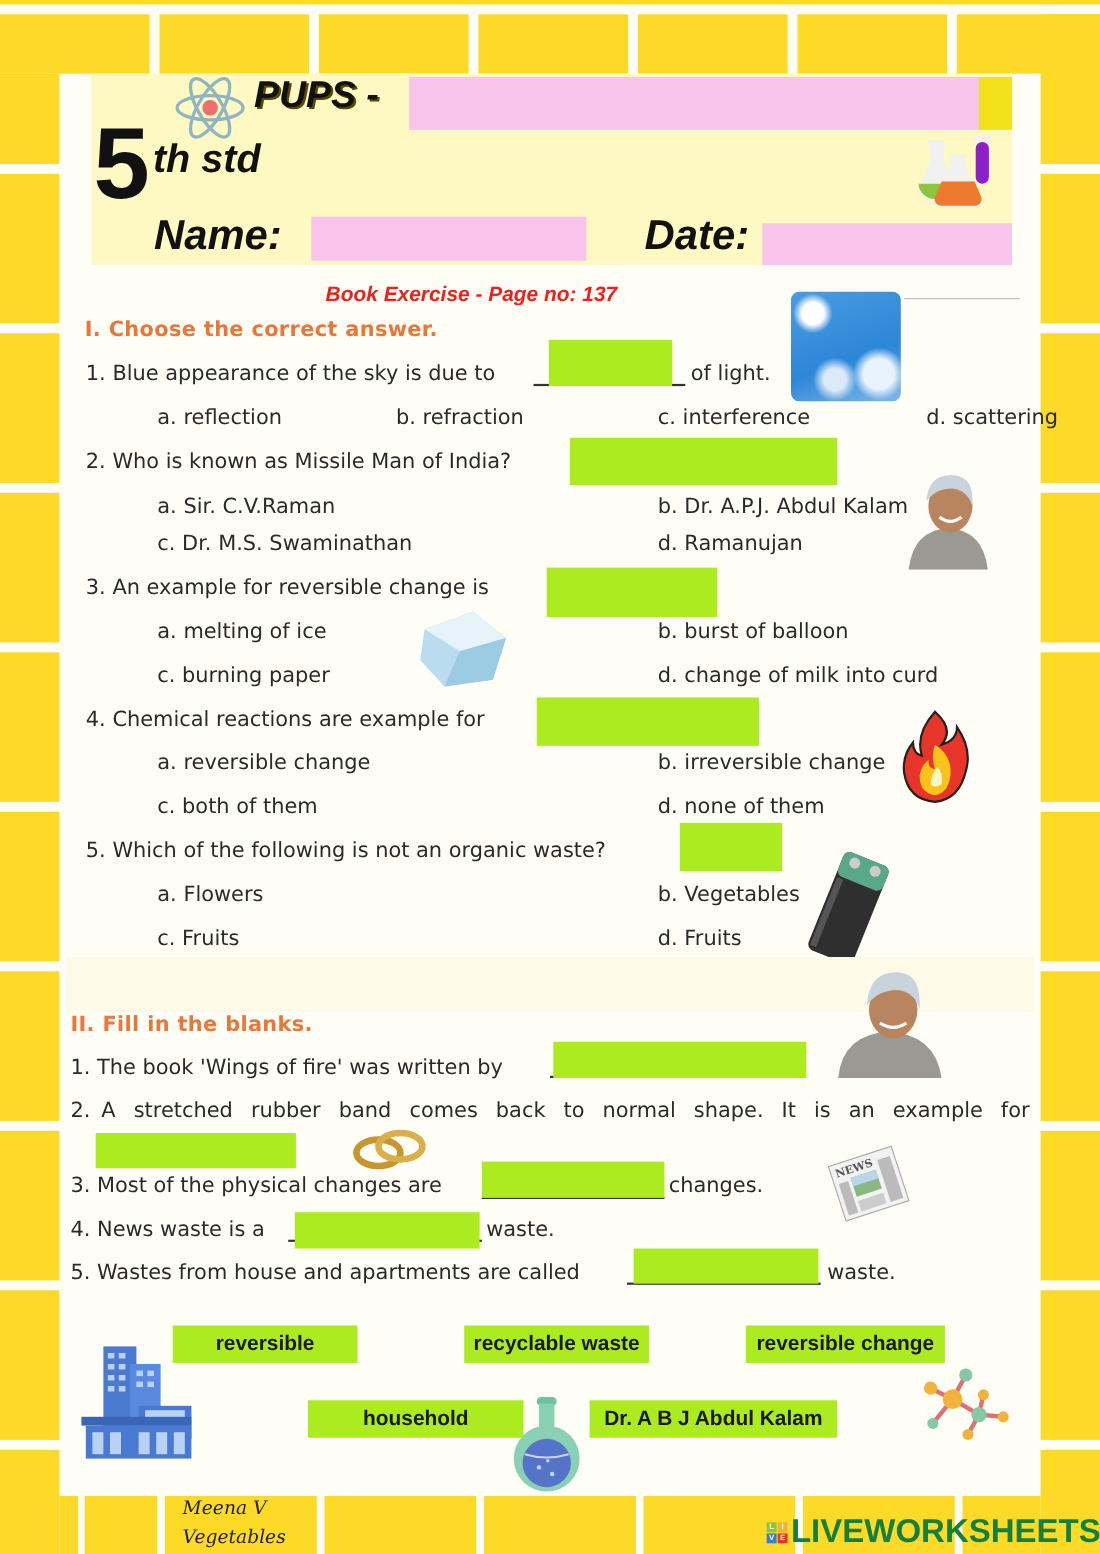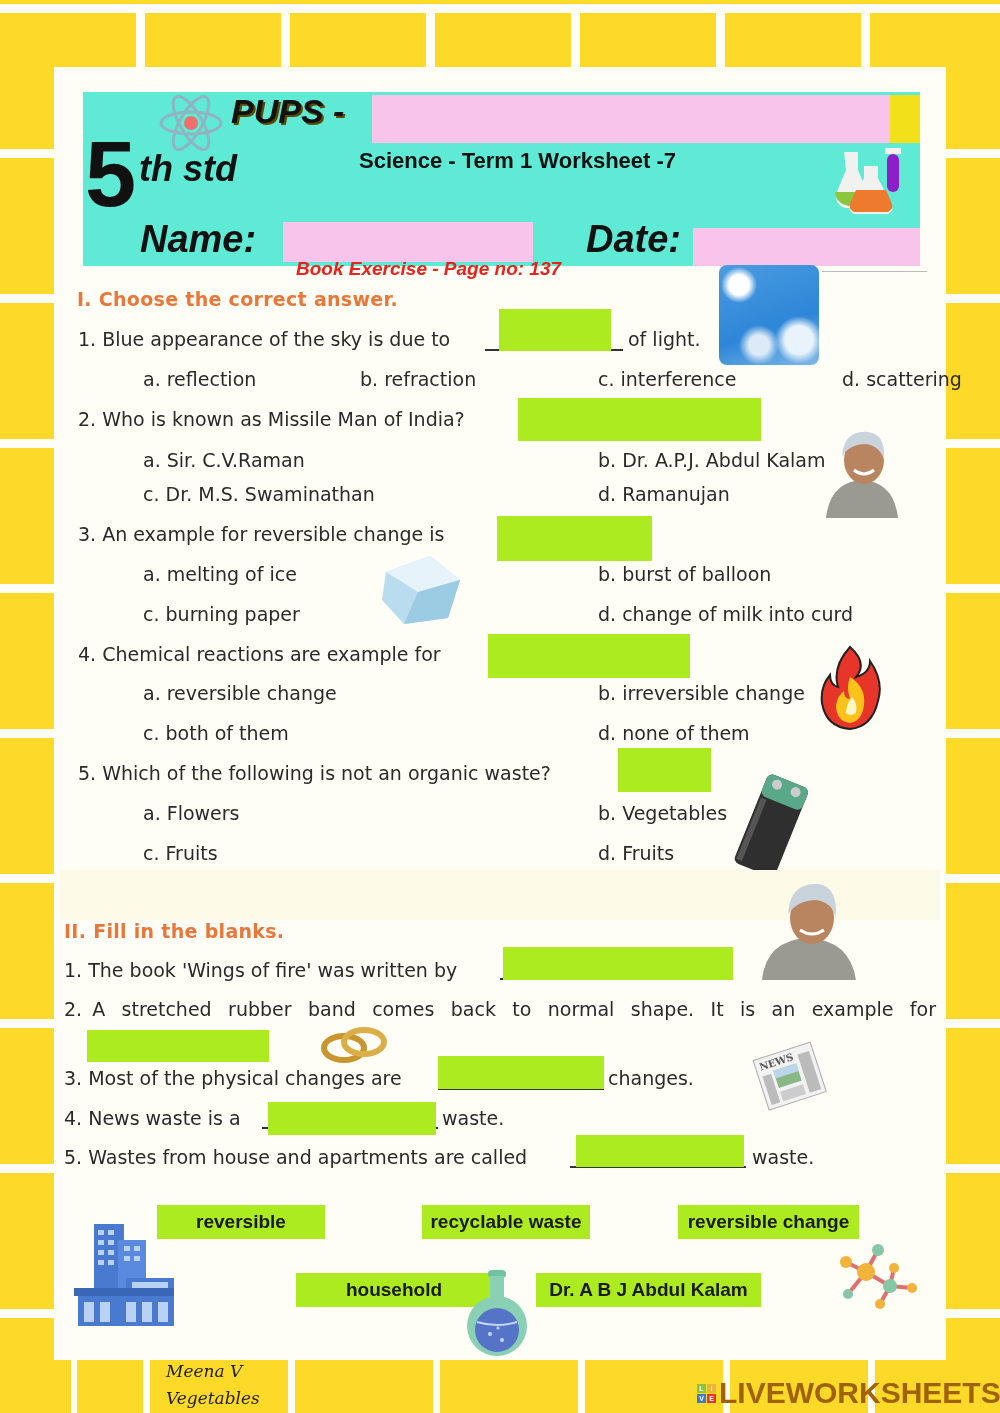--- a/index.html
+++ b/index.html
@@ -12,7 +12,7 @@
   .card { position: absolute; left: 55px; top: 68px; width: 890px; height: 1292px;
           background: #fefef6; border-radius: 22px; }
 
-  .header { position: absolute; left: 83px; top: 92px; width: 837px; height: 174px; background: #5eead4; }
+  .header { position: absolute; left: 83px; top: 67px; width: 837px; height: 174px; background: #fef9c3; }
   .header .pink-top { position: absolute; left: 289px; top: 3px; width: 518px; height: 48px; background: #f8c4ec; }
   .header .yellow-tab { position: absolute; left: 807px; top: 3px; width: 30px; height: 48px; background: #f1e01a; }
   .pups { position: absolute; left: 148px; top: 0px; font: italic bold 34px "Liberation Sans", sans-serif; color: #111;

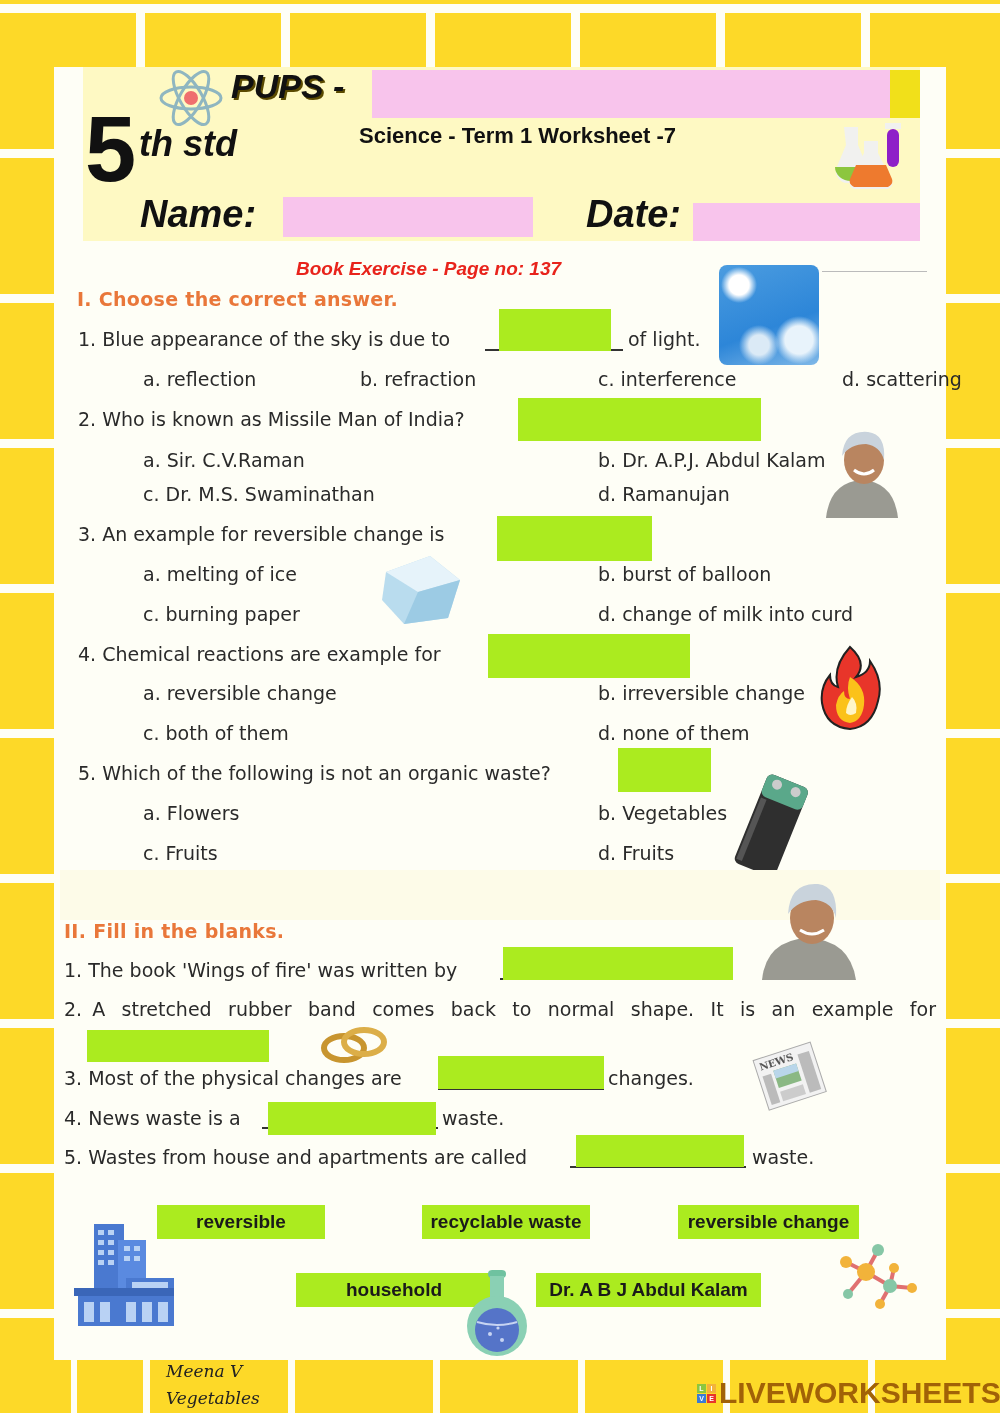--- a/index.html
+++ b/index.html
@@ -109,7 +109,6 @@
   <div class="pups">PUPS -</div>
   <div class="five">5</div>
   <div class="thstd">th std</div>
-  <div class="subtitle">Science - Term 1  Worksheet -7</div>
 
   <svg class="pic" style="left:747px;top:52px" width="80" height="72" viewBox="0 0 80 72">
     <path d="M14 8 h14 v18 l10 24 a12 12 0 0 1 -11 14 h-10 a12 12 0 0 1 -11 -14 l10 -24 z" fill="#f1f1ef"></path>

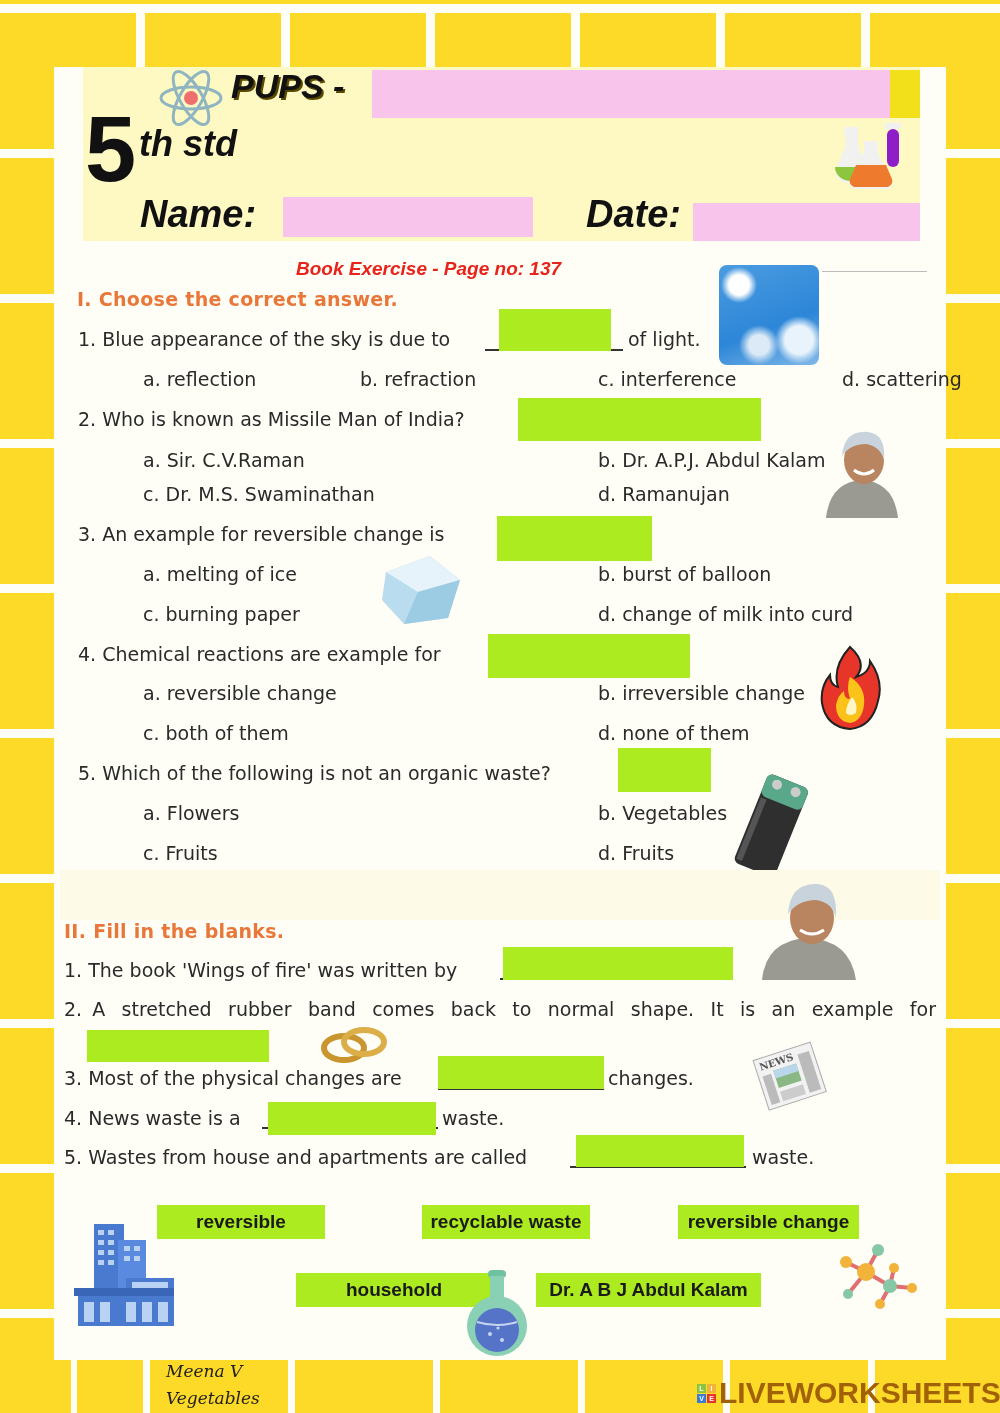--- a/index.html
+++ b/index.html
@@ -273,7 +273,7 @@
 <div class="chip" style="left:157px;top:1205px;width:168px;height:34px">reversible</div>
 <div class="chip" style="left:422px;top:1205px;width:168px;height:34px">recyclable waste</div>
 <div class="chip" style="left:678px;top:1205px;width:181px;height:34px">reversible change</div>
-<div class="chip" style="left:296px;top:1273px;width:196px;height:34px">household</div>
+<div class="chip" style="left:280px;top:1273px;width:196px;height:34px">household</div>
 <div class="chip" style="left:536px;top:1273px;width:225px;height:34px">Dr. A B J Abdul Kalam</div>
 
 <svg class="pic" style="left:72px;top:1218px" width="106" height="110" viewBox="0 0 106 110">

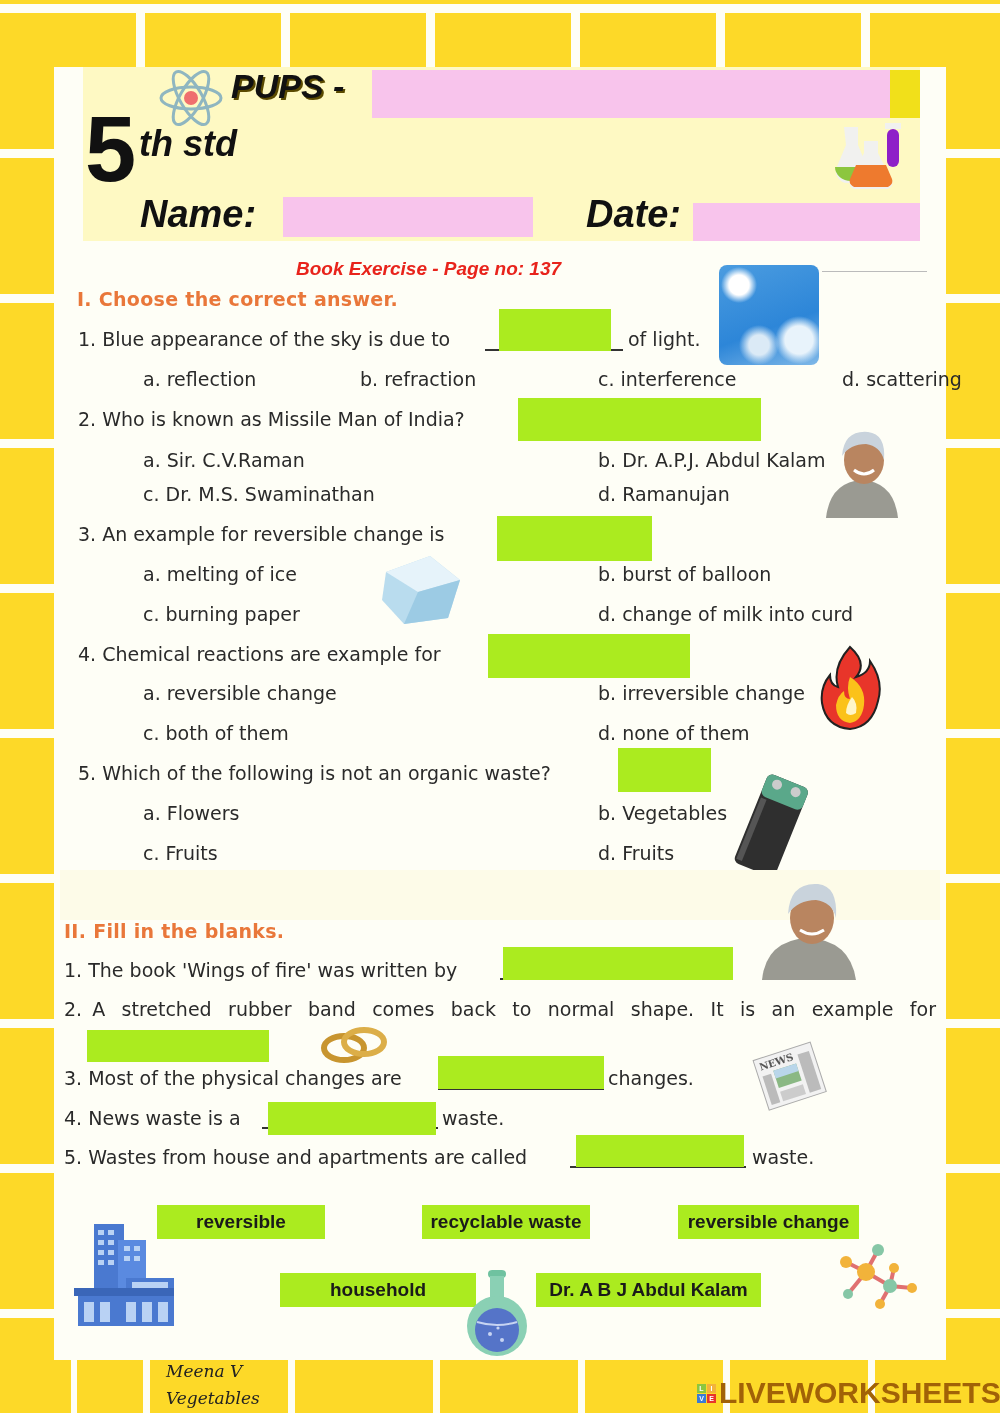--- a/index.html
+++ b/index.html
@@ -44,7 +44,7 @@
   .lw-logo { position: absolute; left: 697px; top: 1376px; display: flex; align-items: center; }
   .lw-badge { display: grid; grid-template-columns: 9px 9px; grid-template-rows: 9px 9px; gap: 1px; margin-right: 3px; }
   .lw-badge span { display: block; font: bold 7px/9px "Liberation Sans", sans-serif; color: #fff; text-align: center; }
-  .lw-text { font: bold 30px "Liberation Sans", sans-serif; color: #a16207; letter-spacing: 0px; }
+  .lw-text { font: bold 30px "Liberation Sans", sans-serif; color: #15803d; letter-spacing: 0px; }
 </style>
 </head>
 <body>

